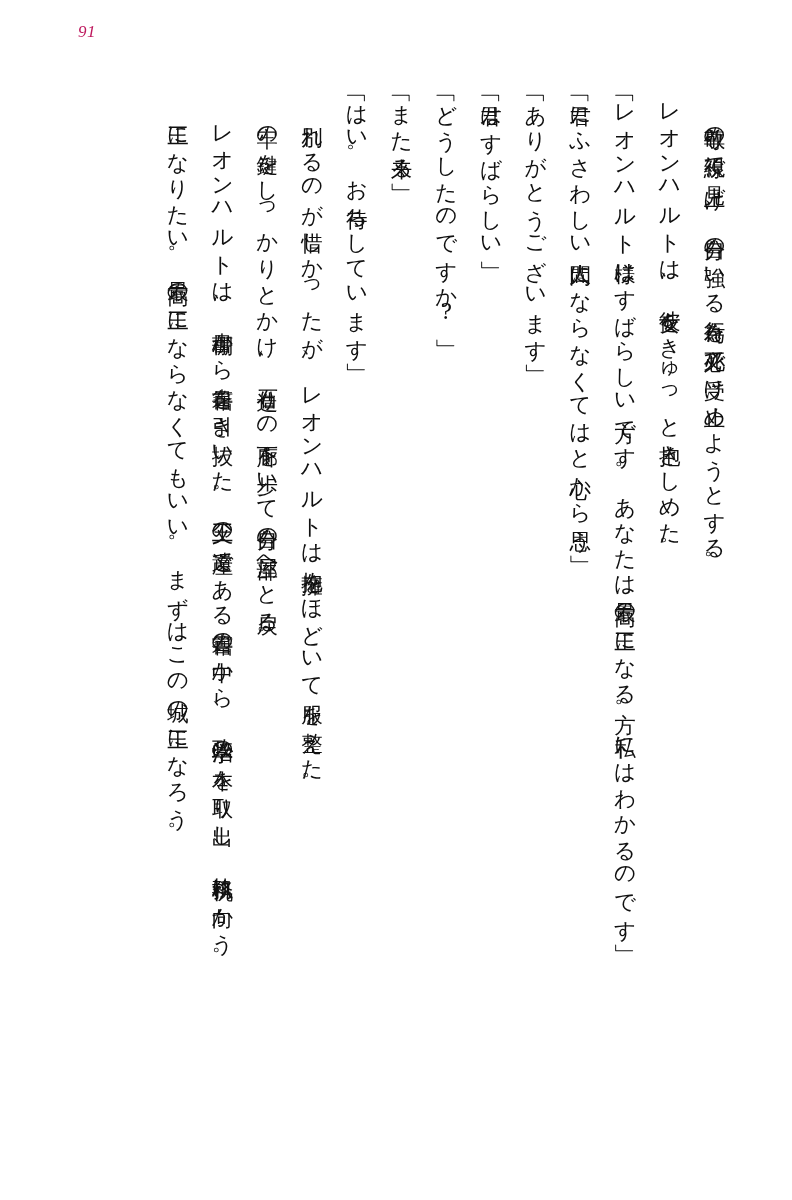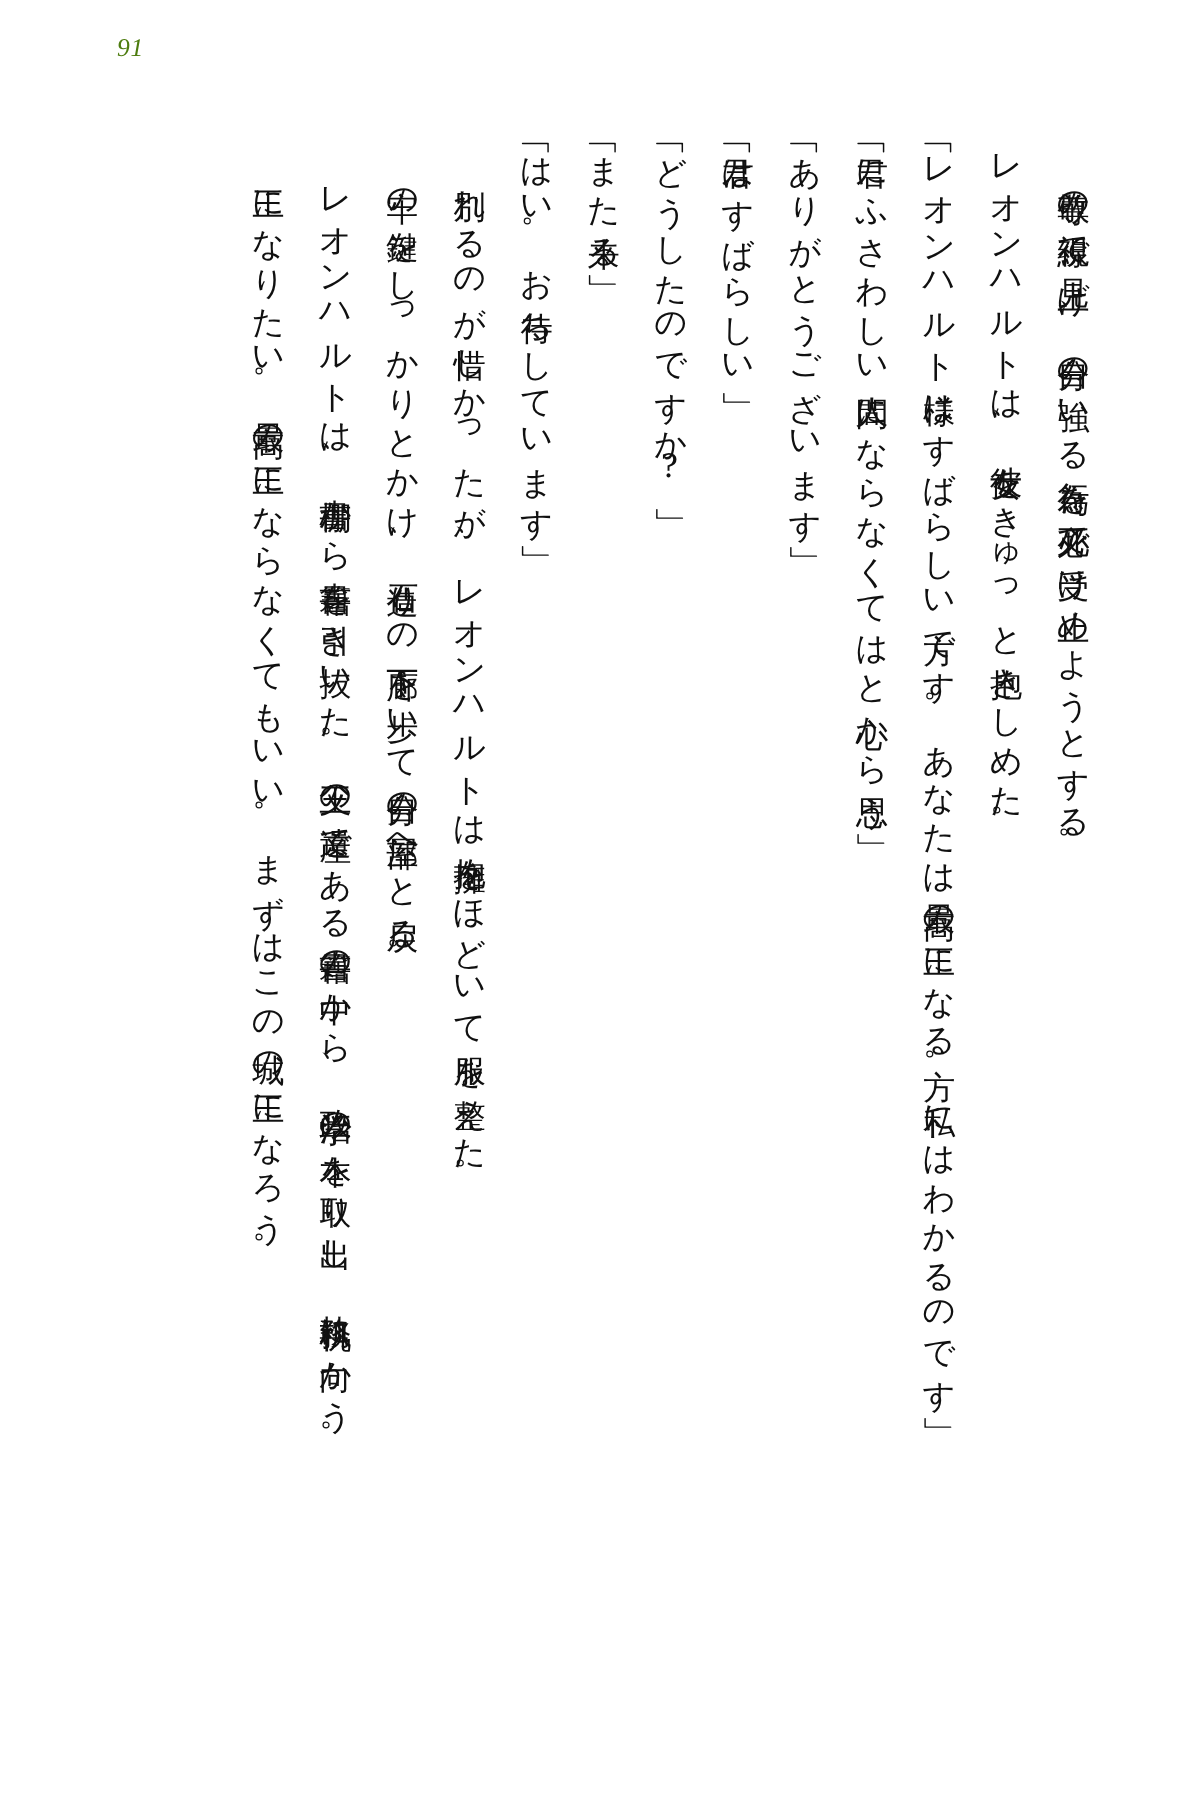--- a/index.html
+++ b/index.html
@@ -32,7 +32,7 @@
     font-size: 17px;
     font-style: italic;
     font-family: "Liberation Serif", "DejaVu Serif", serif;
-    color: #4d7c0f;
+    color: #be185d;
     letter-spacing: 0.5px;
   }
 

